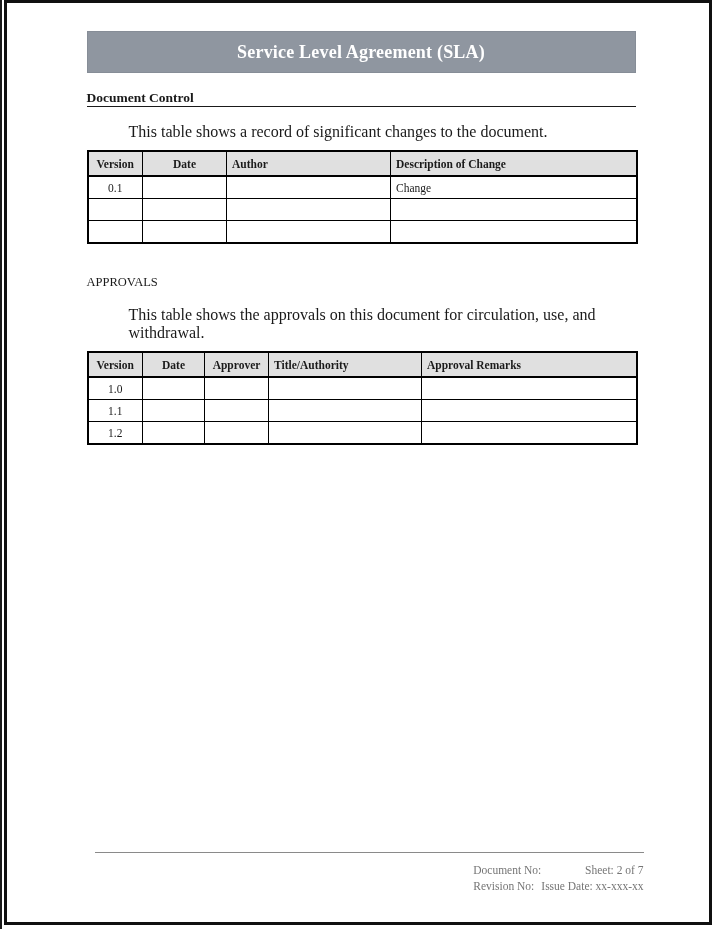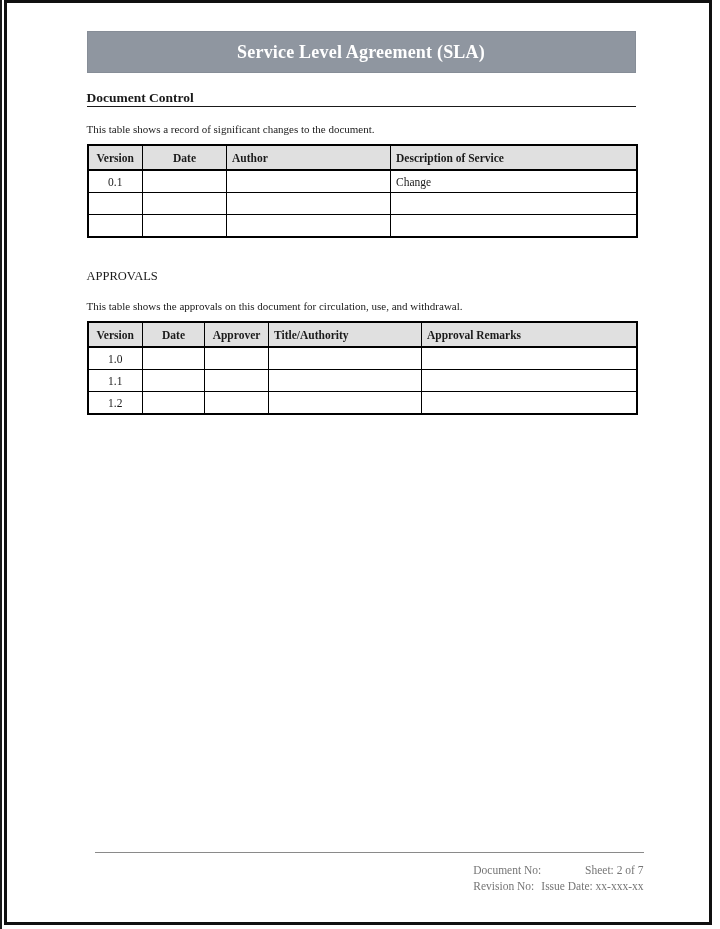--- a/index.html
+++ b/index.html
@@ -16,7 +16,7 @@
   .section-heading{margin-top:17px;font-size:13.5px;font-weight:bold;
                    border-bottom:1.5px solid #1a1a1a;}
   .sub-heading{margin-top:31px;font-size:12.5px;font-weight:normal;}
-  .para{margin-top:16px;font-size:11px;}
+  .para{margin-top:16px;font-size:16px;margin-left:42px;}
   table.doc-table{margin-top:9px;width:549px;border-collapse:collapse;border:2px solid #000;
                   table-layout:fixed;}
   .doc-table th,.doc-table td{border:1px solid #000;font-size:11.5px;padding:1px 5px;

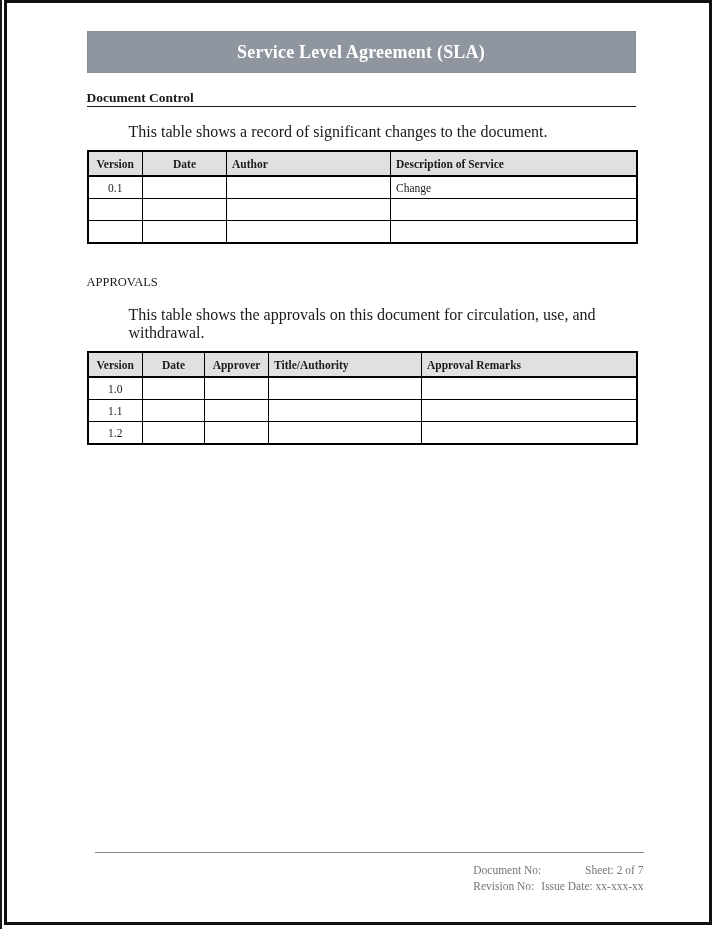--- a/index.html
+++ b/index.html
@@ -61,7 +61,7 @@
               <th>Version</th>
               <th>Date</th>
               <th>Author</th>
-              <th>Description of Service</th>
+              <th>Description of Change</th>
             </tr>
           </thead>
         <tbody>

